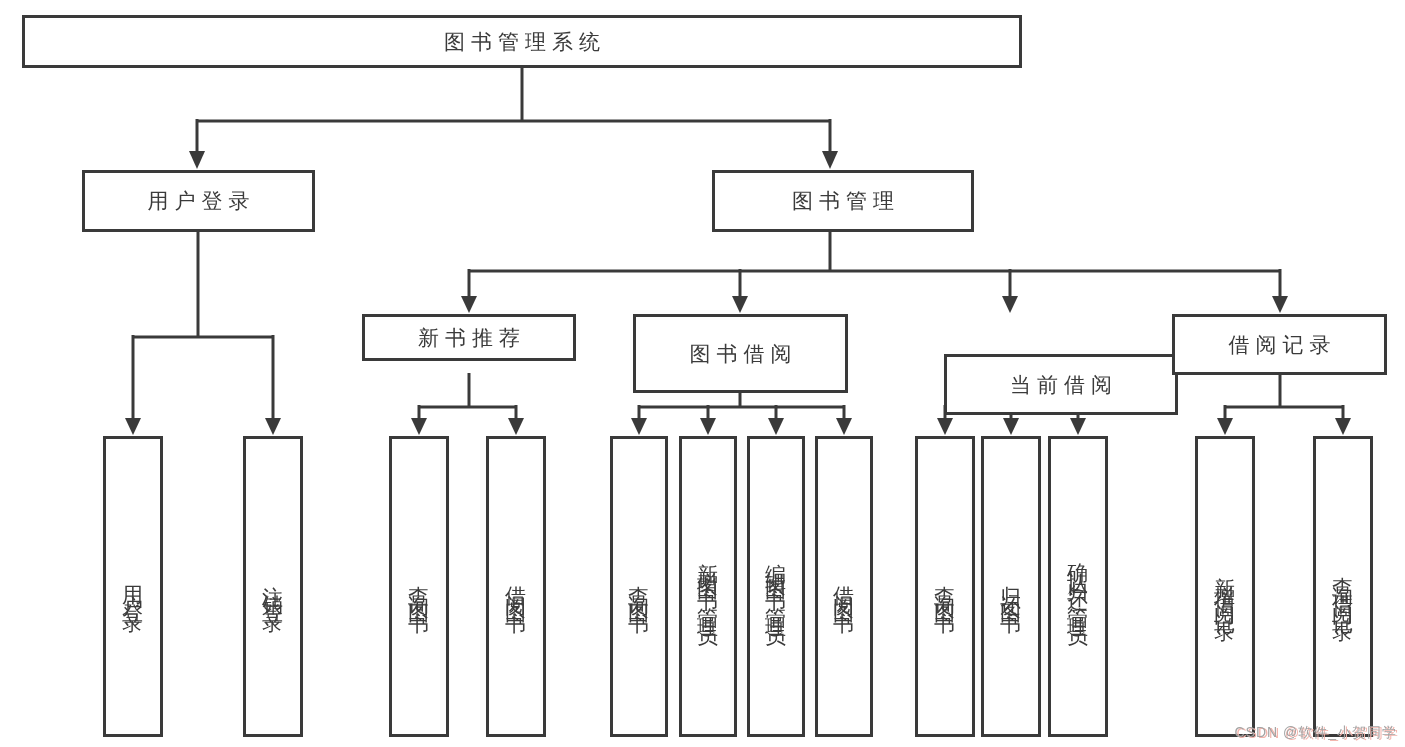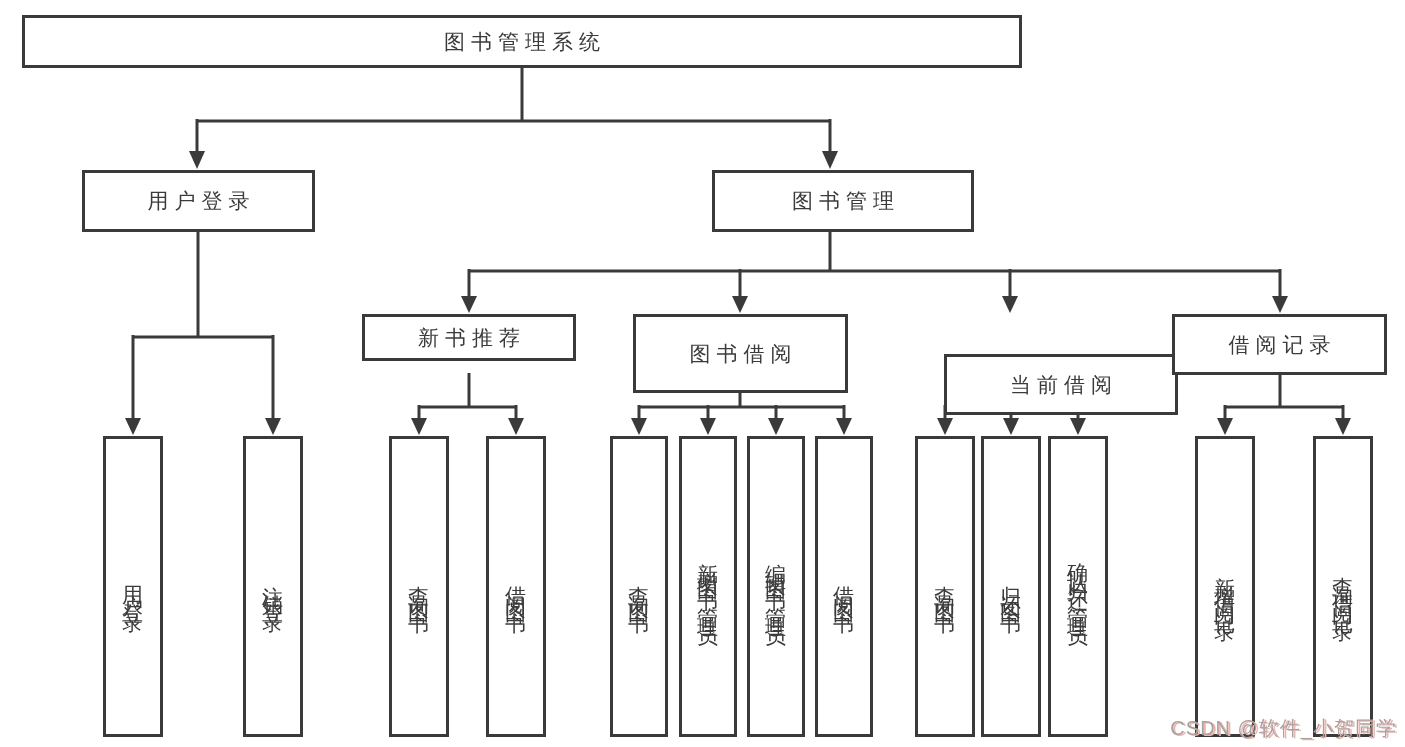--- a/index.html
+++ b/index.html
@@ -65,7 +65,7 @@
     right: 8px;
     bottom: 5px;
     z-index: 5;
-    font-size: 20px;
+    font-size: 14px;
     color: #a3a3a3;
     text-shadow: 2px 1px 0 #f3b3ab;
     letter-spacing: 1px;

